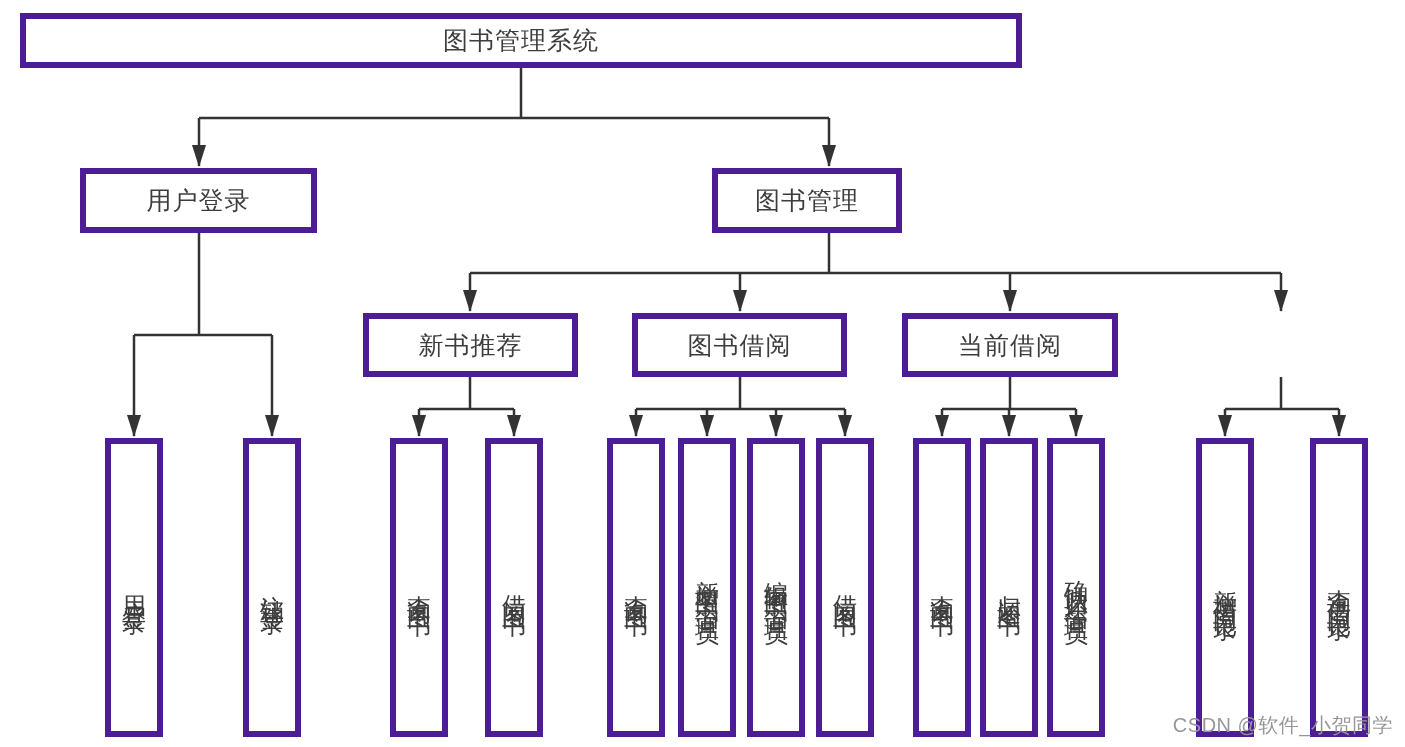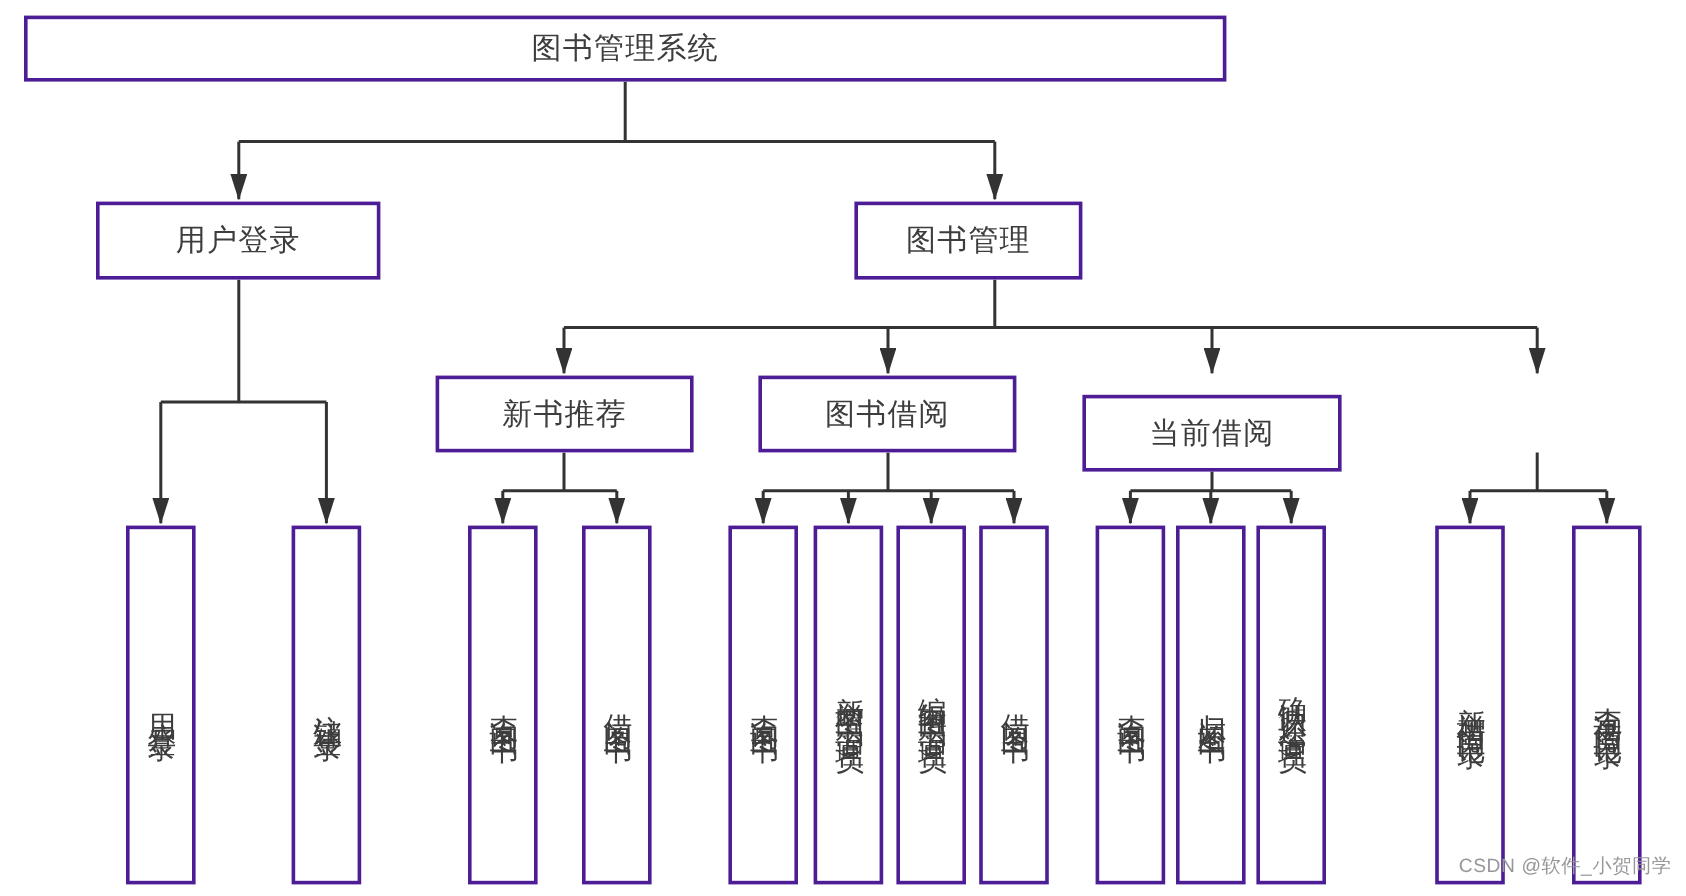--- a/index.html
+++ b/index.html
@@ -26,7 +26,7 @@
   .box {
     position: absolute;
     box-sizing: border-box;
-    border: 3px solid #4c1d95;
+    border: 6px solid #4c1d95;
     background: #ffffff;
     display: flex;
     align-items: center;

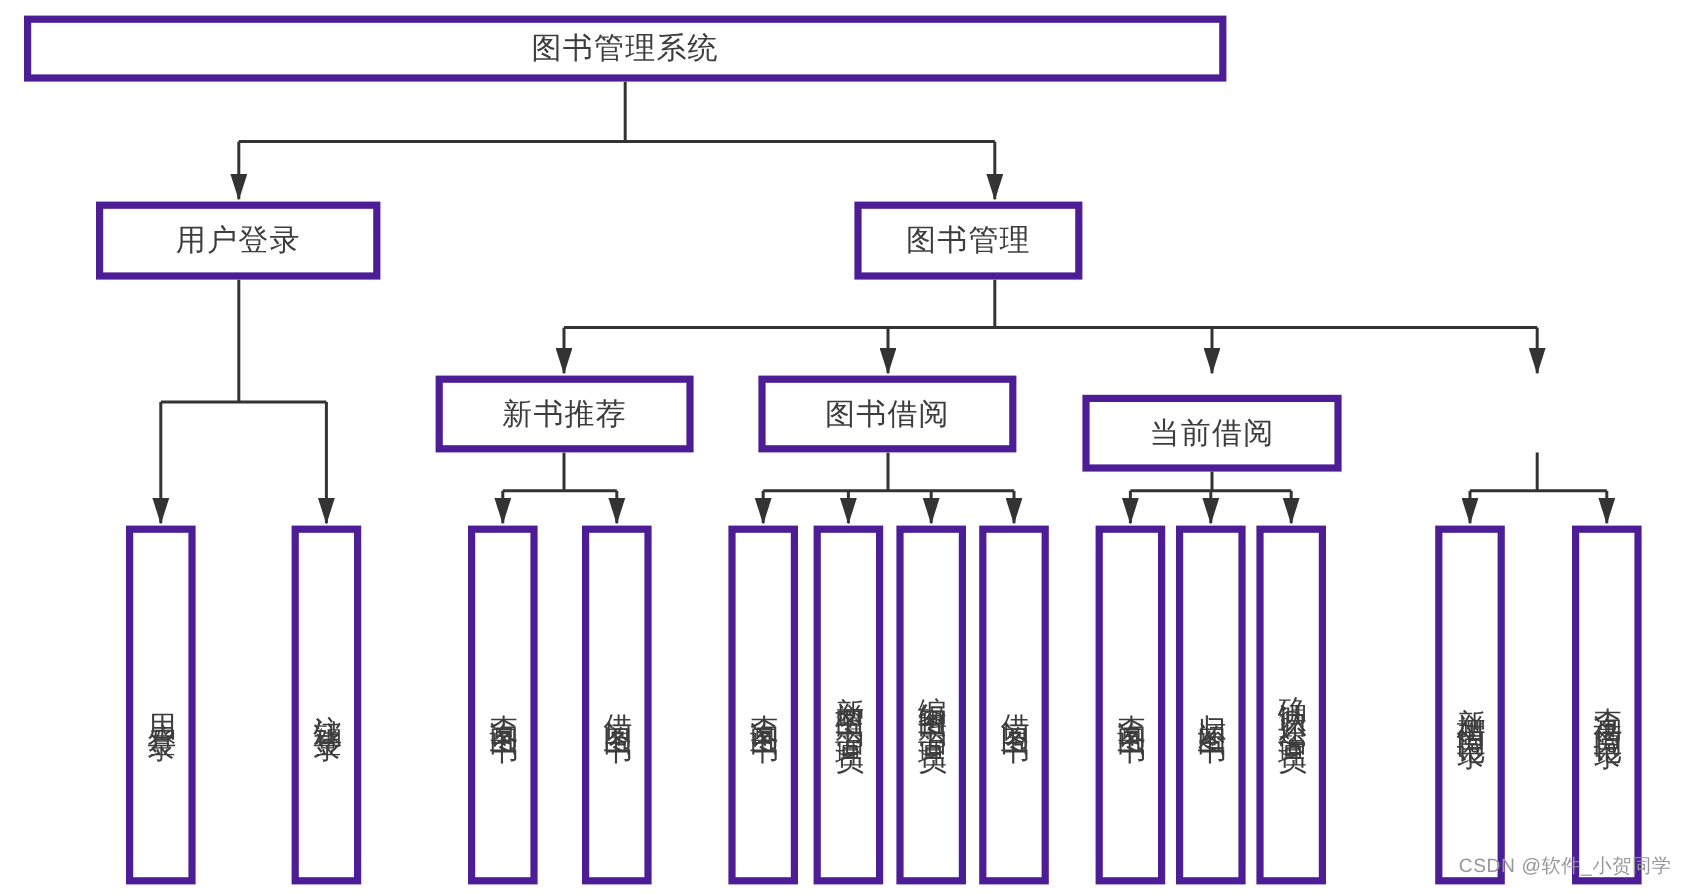--- a/index.html
+++ b/index.html
@@ -50,7 +50,7 @@
   .n-book-mgmt      { left: 712px;  top: 168px; width: 190px;  height: 65px; }
   .n-new-book-rec   { left: 363px;  top: 313px; width: 215px;  height: 64px; text-align: right; }
   .n-book-borrow    { left: 632px;  top: 313px; width: 215px;  height: 64px; }
-  .n-current-borrow { left: 902px;  top: 313px; width: 216px;  height: 64px; margin-top: 16px; }
+  .n-current-borrow { left: 902px;  top: 313px; width: 216px;  height: 64px; }
   .n-borrow-records { left: 1173px; top: 313px; width: 216px;  height: 64px; }
   .leaf { top: 438px; width: 58px; height: 299px; }
   .l-user-login  { left: 105px; }

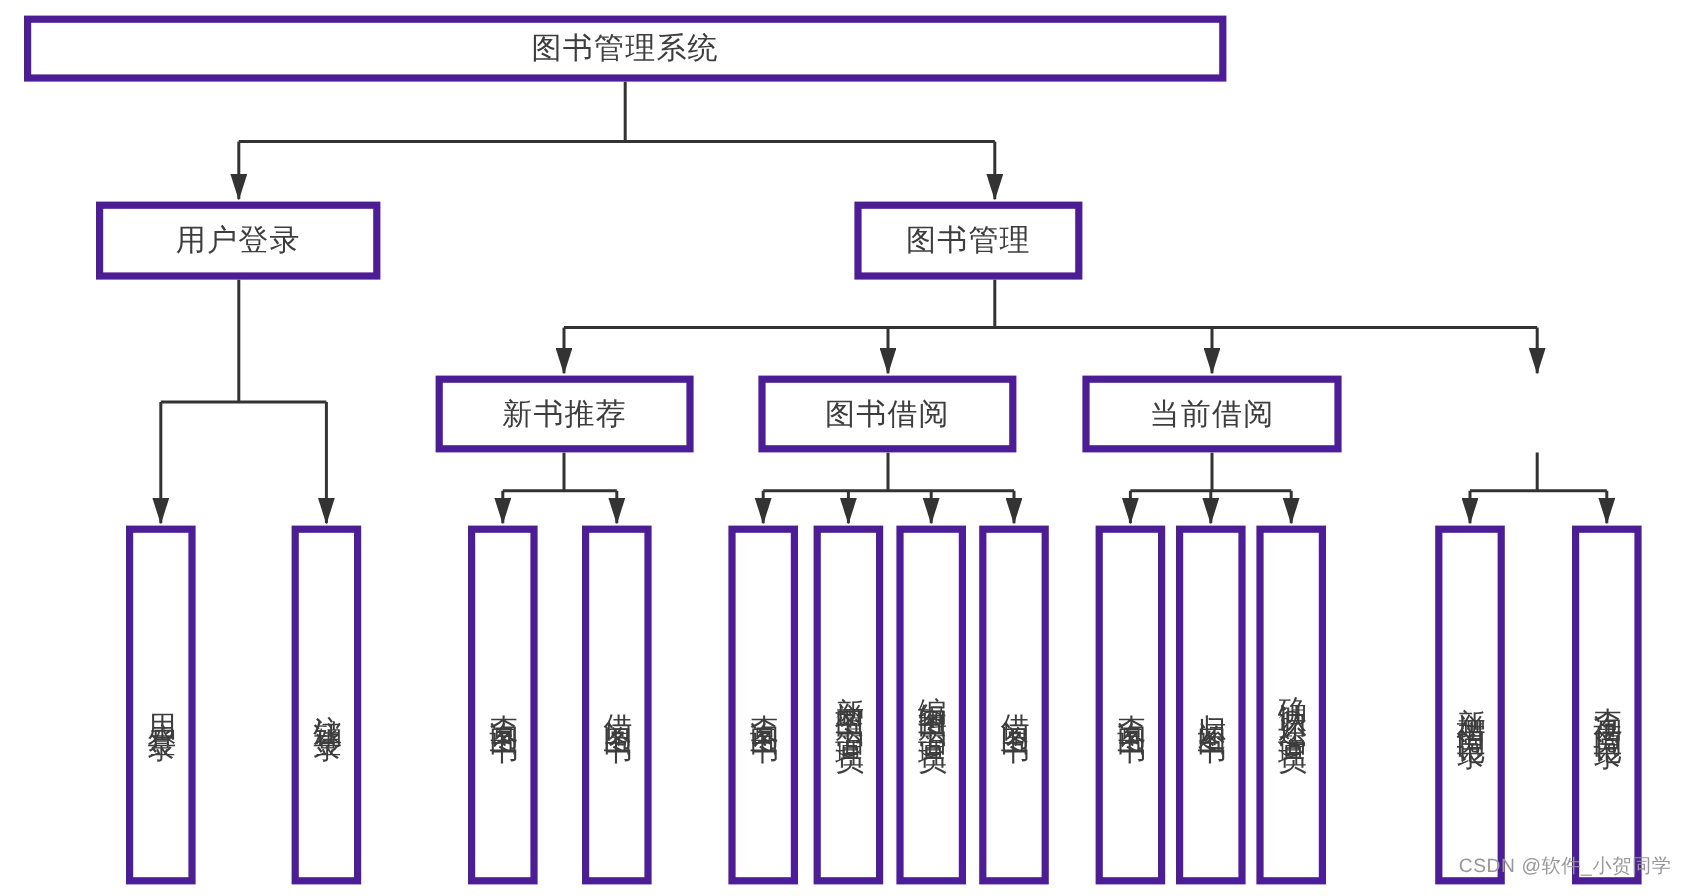--- a/index.html
+++ b/index.html
@@ -70,7 +70,7 @@
     position: absolute;
     top: 712px;
     right: 12px;
-    font-size: 16px;
+    font-size: 20px;
     letter-spacing: 0.5px;
     color: #97979b;
     white-space: nowrap;

